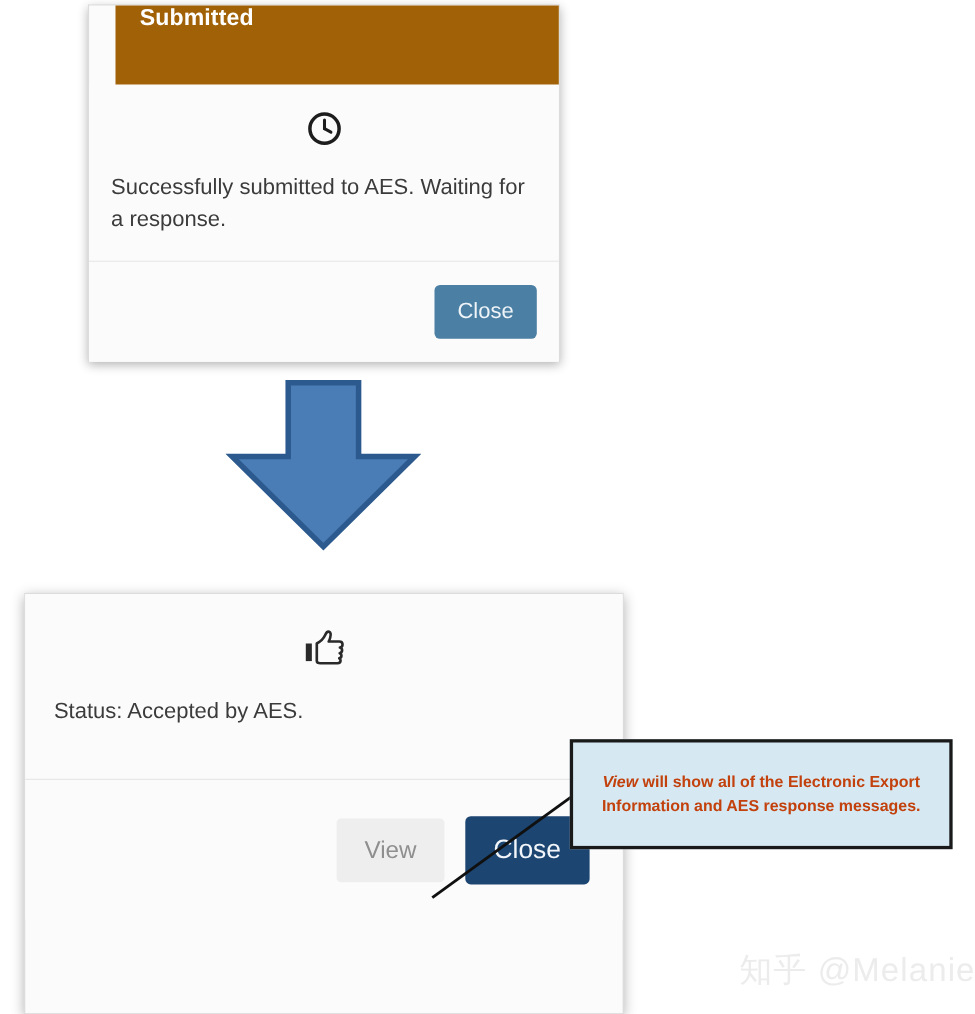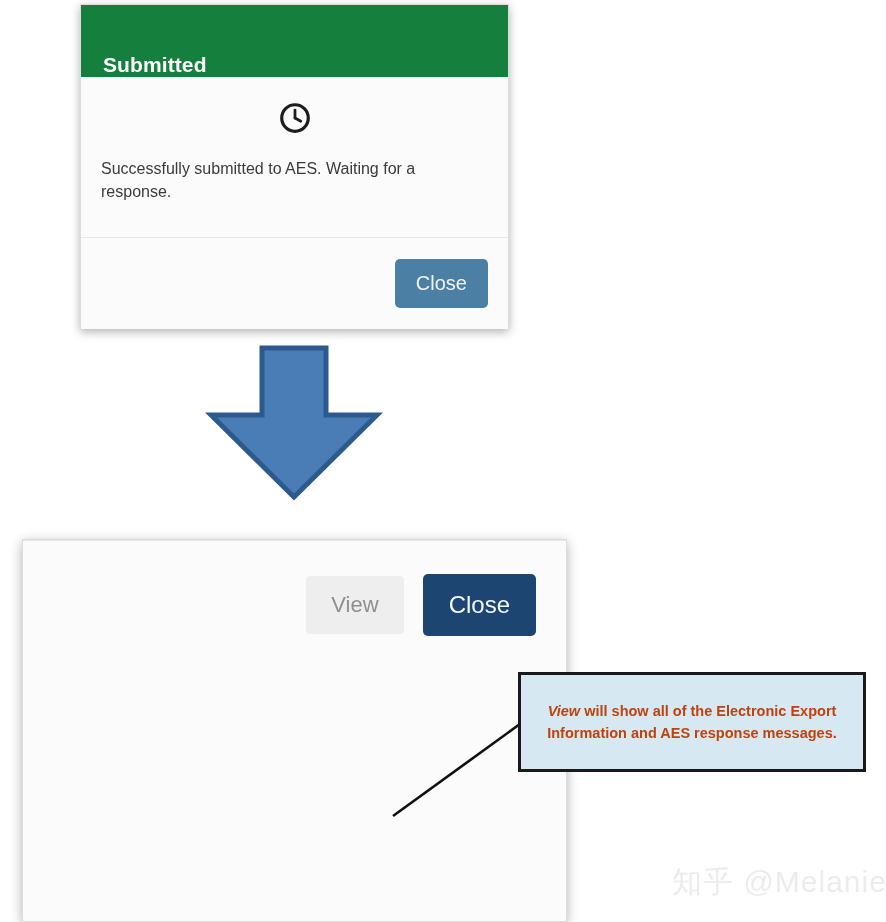--- a/index.html
+++ b/index.html
@@ -25,11 +25,12 @@
     box-sizing: border-box;
   }
   .modal-header {
-    background: #15803d;
+    background: #a16207;
     box-sizing: border-box;
     display: flex;
-    align-items: flex-end;
+    align-items: flex-start;
     justify-content: space-between;
+    margin-left: 24px;
   }
   .modal-title {
     color: #ffffff;

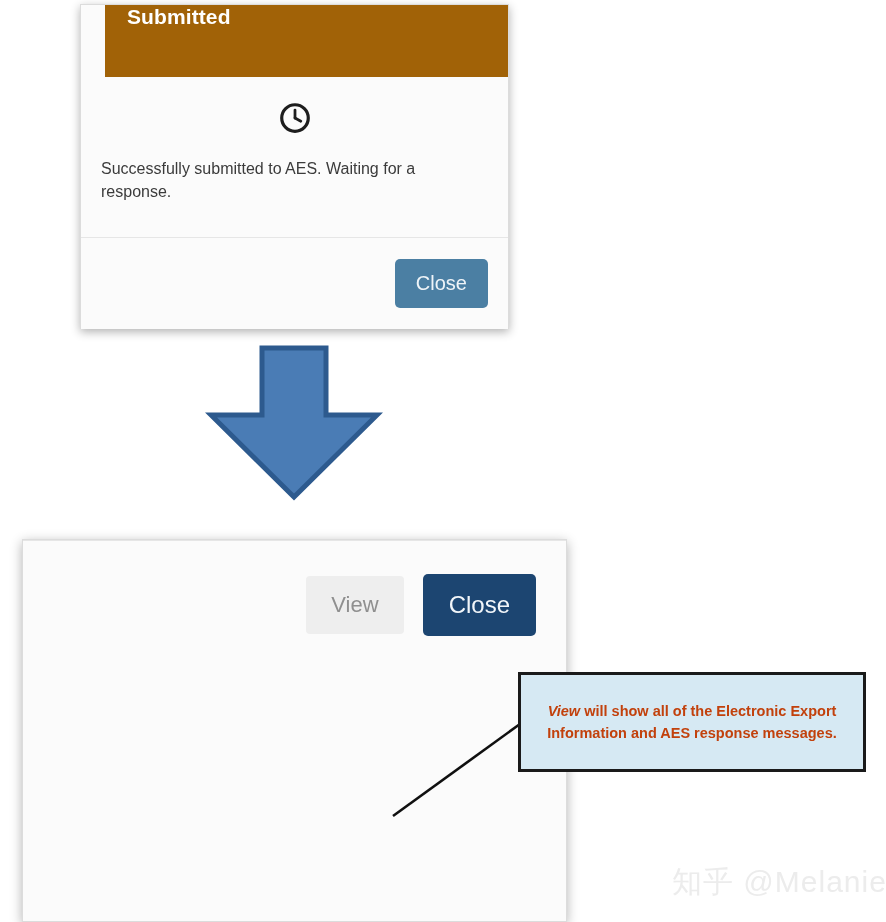--- a/index.html
+++ b/index.html
@@ -103,7 +103,7 @@
   }
   #dlg-submitted .modal-icon { font-size: 30px; margin-bottom: 22px; }
   #dlg-submitted .modal-msg {
-    font-size: 16px;
+    font-size: 20px;
     line-height: 1.45;
     padding: 0 2px;
   }

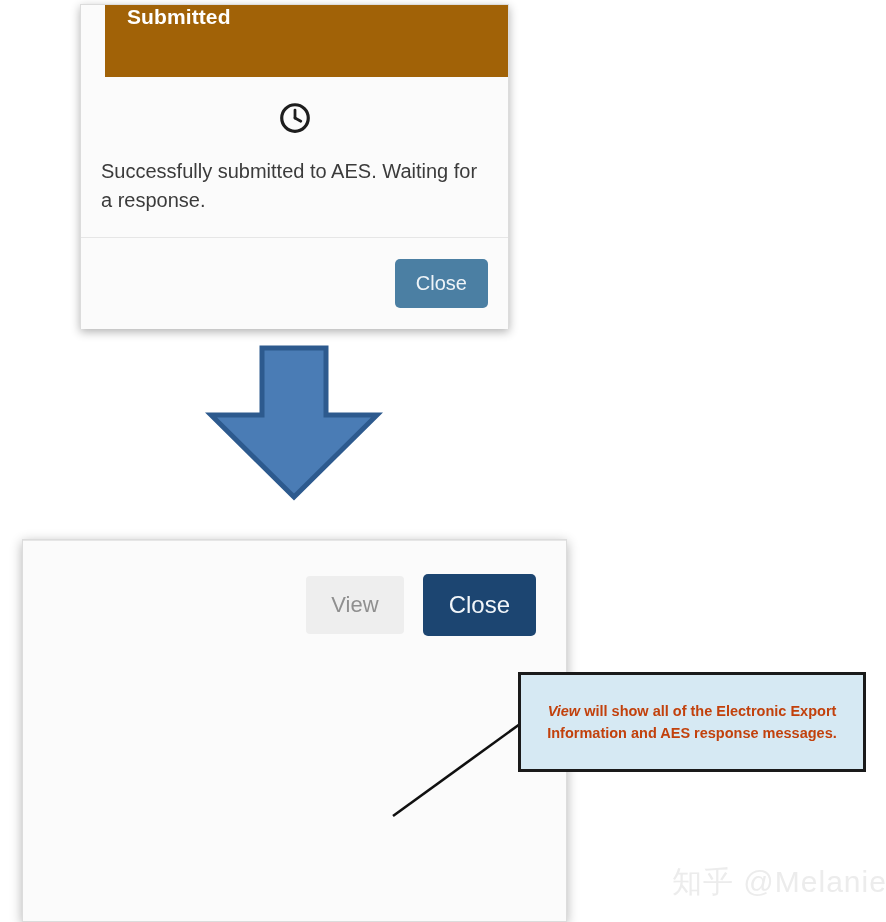--- a/index.html
+++ b/index.html
@@ -243,6 +243,21 @@
 <div class="modal" id="dlg-accepted">
 
 
+  <div class="modal-body">
+    <div class="modal-icon">
+      <svg class="icon-svg" width="40" height="36" viewBox="0 0 40 36" aria-hidden="true">
+        <rect x="3" y="14" width="5.5" height="16" fill="#2a2a2a"></rect>
+        <path d="M13 30 L13 14 C13 14 18.5 11 20.5 6.5 C21.6 4 22.6 2.8 24.2 3.4
+                 C26 4.1 25.8 6.6 25.1 9 C24.6 10.7 23.8 12.2 23.8 12.2
+                 L33.5 12.2 C35.4 12.2 36.4 13.6 36.4 15 C36.4 16.4 35.3 17.5 34 17.7
+                 C35.2 18 36 18.9 36 20.2 C36 21.5 35.1 22.5 33.8 22.8
+                 C34.8 23.1 35.4 24 35.4 25.1 C35.4 26.3 34.6 27.2 33.4 27.5
+                 C34.2 27.9 34.6 28.6 34.6 29.5 C34.6 30.9 33.5 32 31.8 32
+                 L16.5 32 C14.6 32 13 31.3 13 30 Z" fill="none" stroke="#2a2a2a" stroke-width="2.4" stroke-linejoin="round"></path>
+      </svg>
+    </div>
+    <div class="modal-msg">Status: Accepted by AES.</div>
+  </div>
 
   <div class="modal-footer">
     <button class="btn btn-light">View</button>

